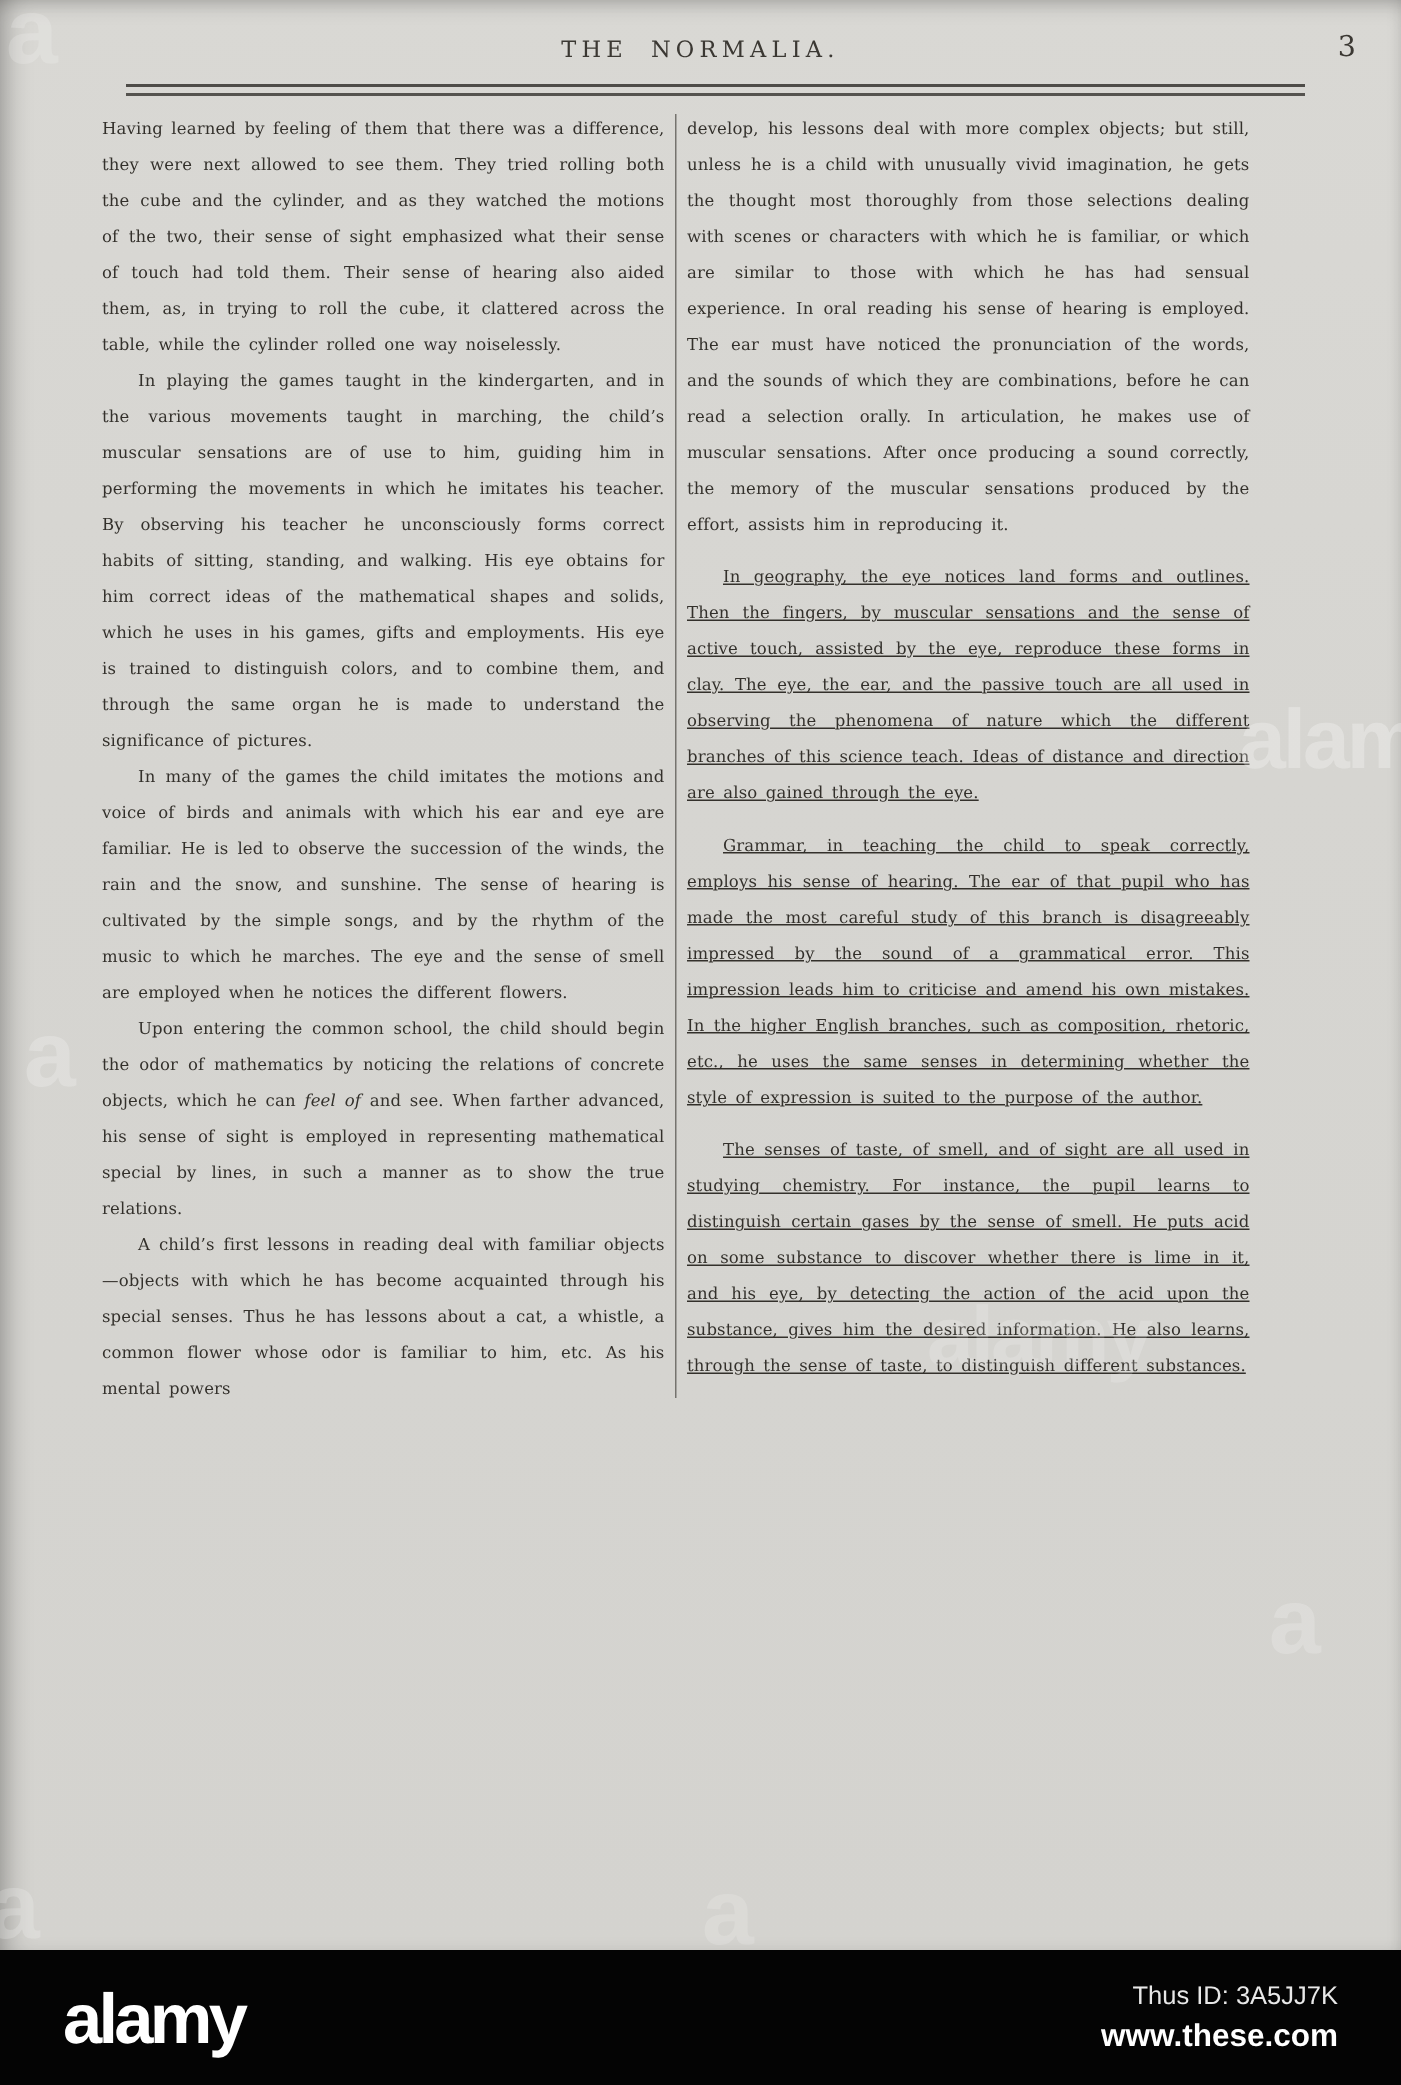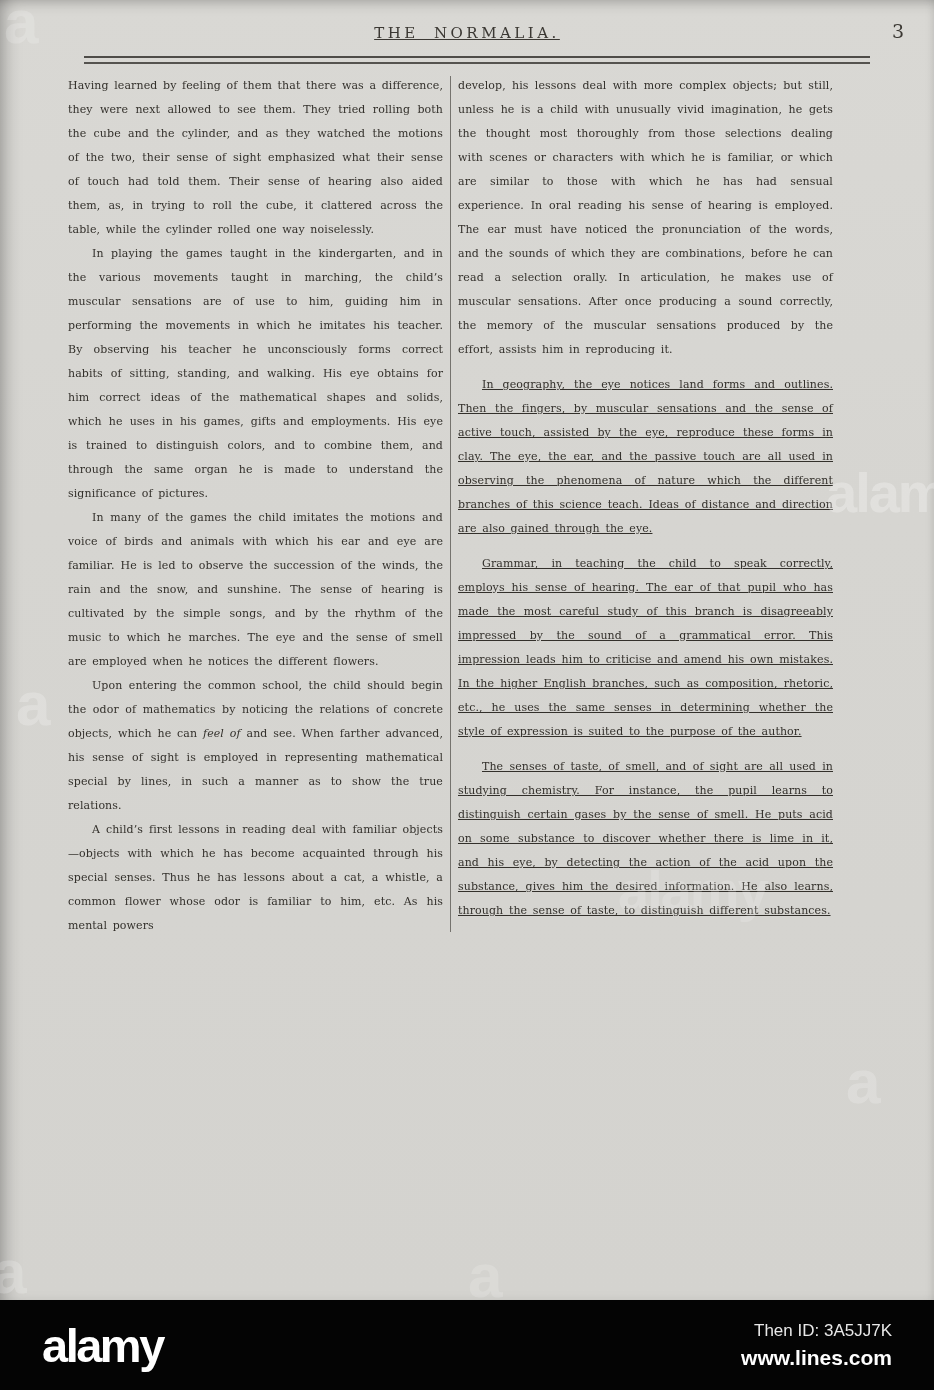--- a/index.html
+++ b/index.html
@@ -30,7 +30,6 @@
     letter-spacing: 3.5px;
     word-spacing: 7px;
     color: #3b3833;
-    text-decoration: underline;
   }
   .page-num {
     position: absolute;

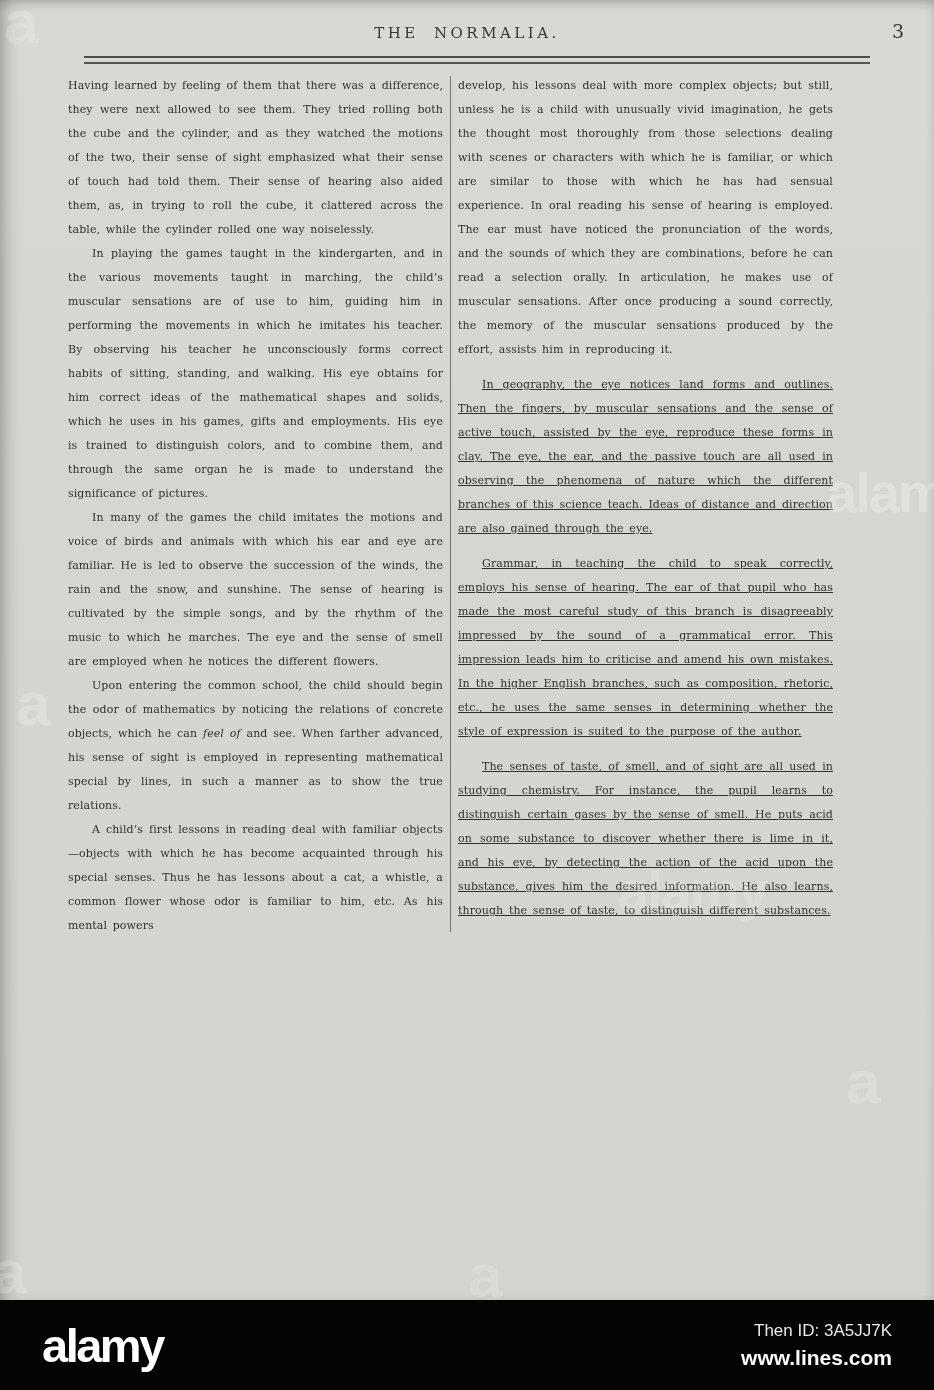--- a/index.html
+++ b/index.html
@@ -138,7 +138,7 @@
   <div class="footer-bar">
     <div class="alamy-logo">alamy</div>
     <div class="footer-right">
-      <div class="image-id">Then ID: 3A5JJ7K</div>
+      <div class="image-id">Thus ID: 3A5JJ7K</div>
       <div class="alamy-url">www.lines.com</div>
     </div>
   </div>

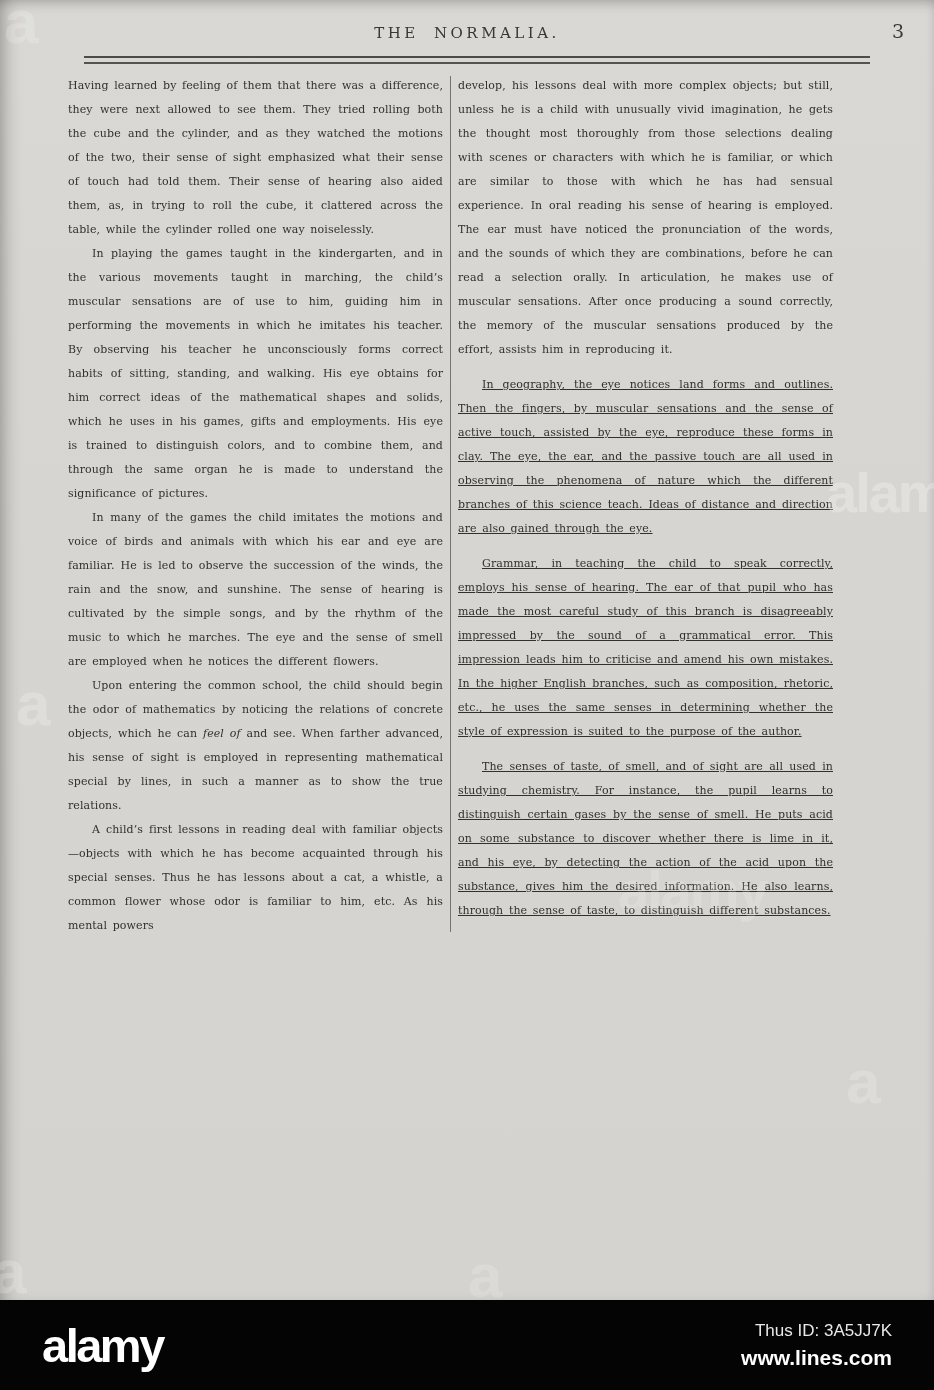--- a/index.html
+++ b/index.html
@@ -139,7 +139,7 @@
     <div class="alamy-logo">alamy</div>
     <div class="footer-right">
       <div class="image-id">Thus ID: 3A5JJ7K</div>
-      <div class="alamy-url">www.lines.com</div>
+      <div class="alamy-url">www.these.com</div>
     </div>
   </div>
 </div>

